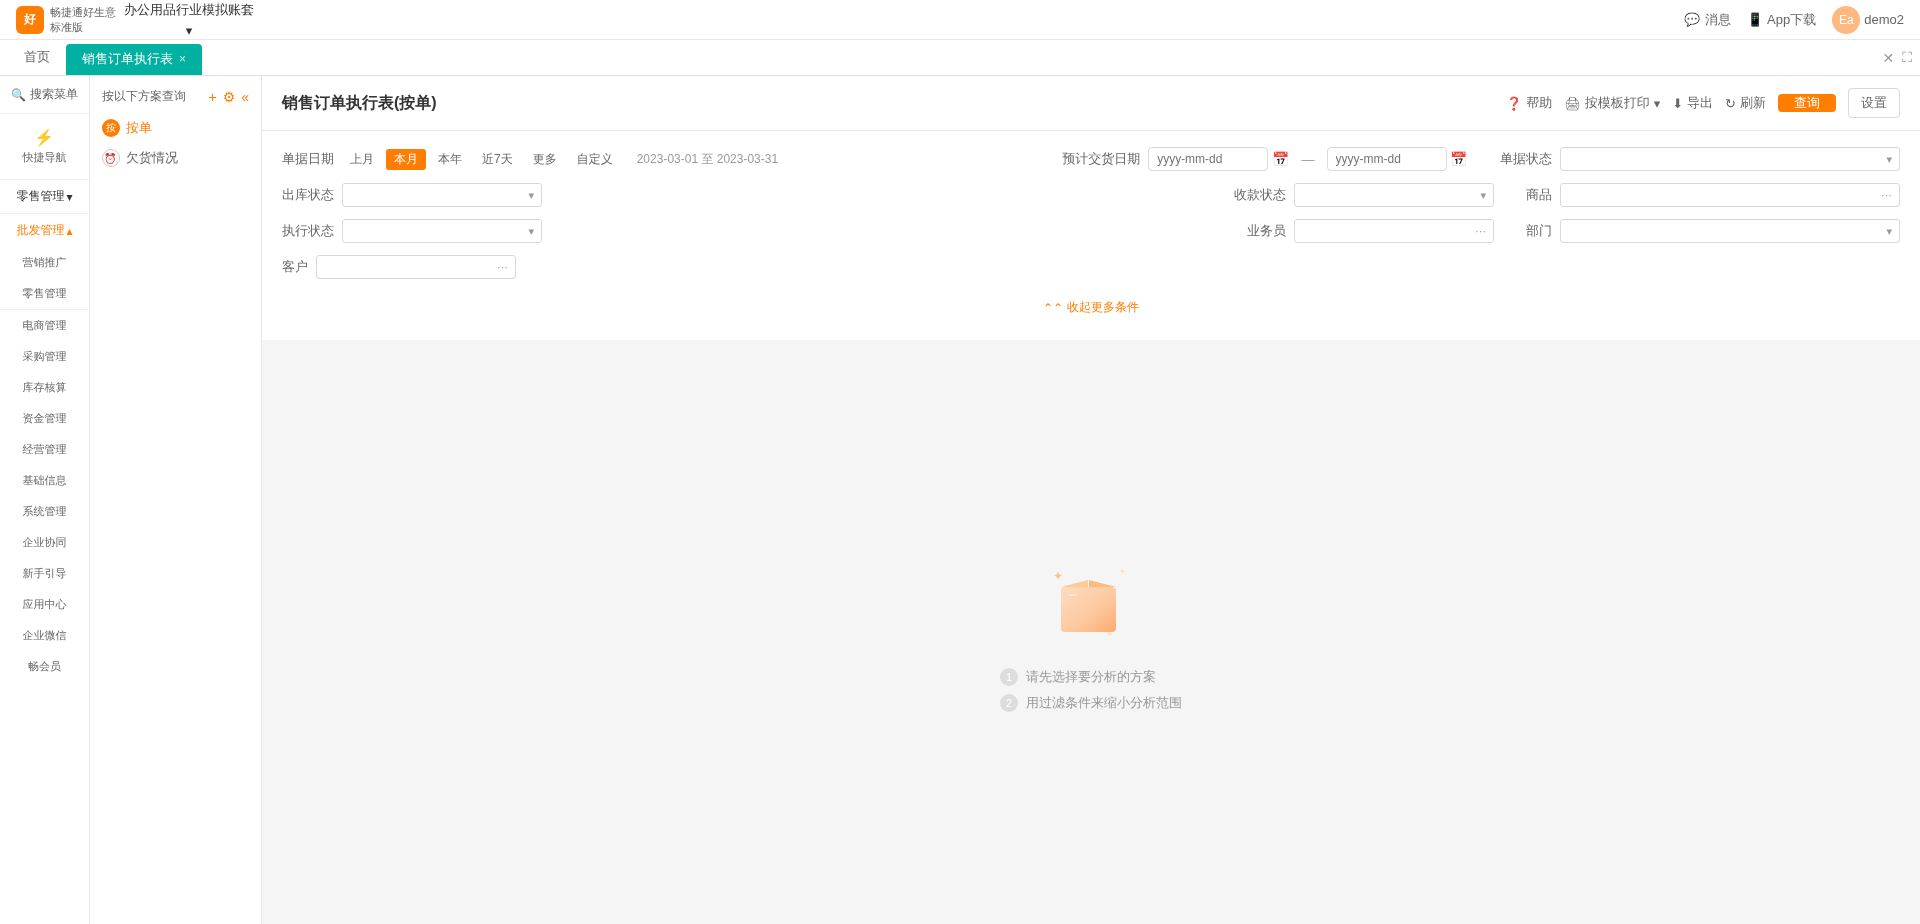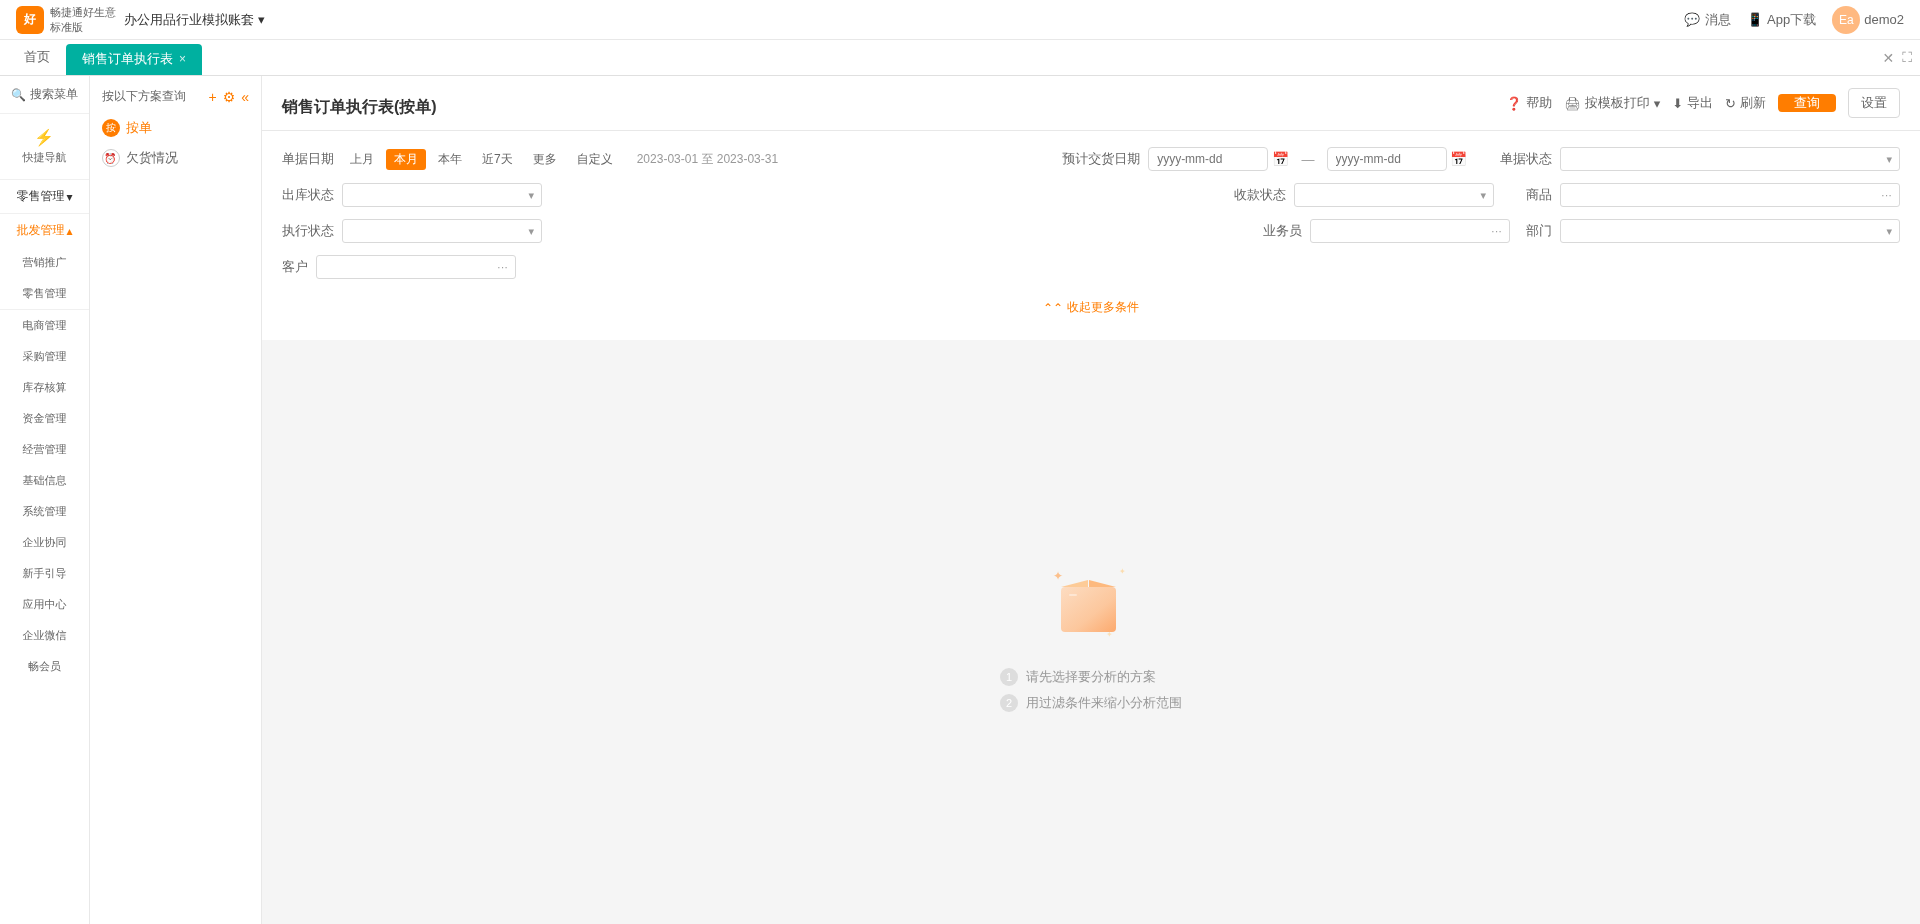--- a/index.html
+++ b/index.html
@@ -14,7 +14,7 @@
     .topbar-right { display: flex; align-items: center; gap: 16px; }
     .topbar-right-item { display: flex; align-items: center; gap: 4px; color: #666; font-size: 13px; cursor: pointer; }
     .avatar { width: 28px; height: 28px; border-radius: 50%; background: #ffb980; display: flex; align-items: center; justify-content: center; color: white; font-size: 12px; }
-    .topbar-dropdown { display: flex; align-items: center; gap: 4px; cursor: pointer; }
+    .topbar-dropdown { display: flex; align-items: center; gap: 4px; cursor: pointer; flex-direction: column; }
 
     
     .tabbar { height: 36px; background: #fff; display: flex; align-items: stretch; border-bottom: 1px solid #e0e0e0; flex-shrink: 0; padding: 0 8px; }

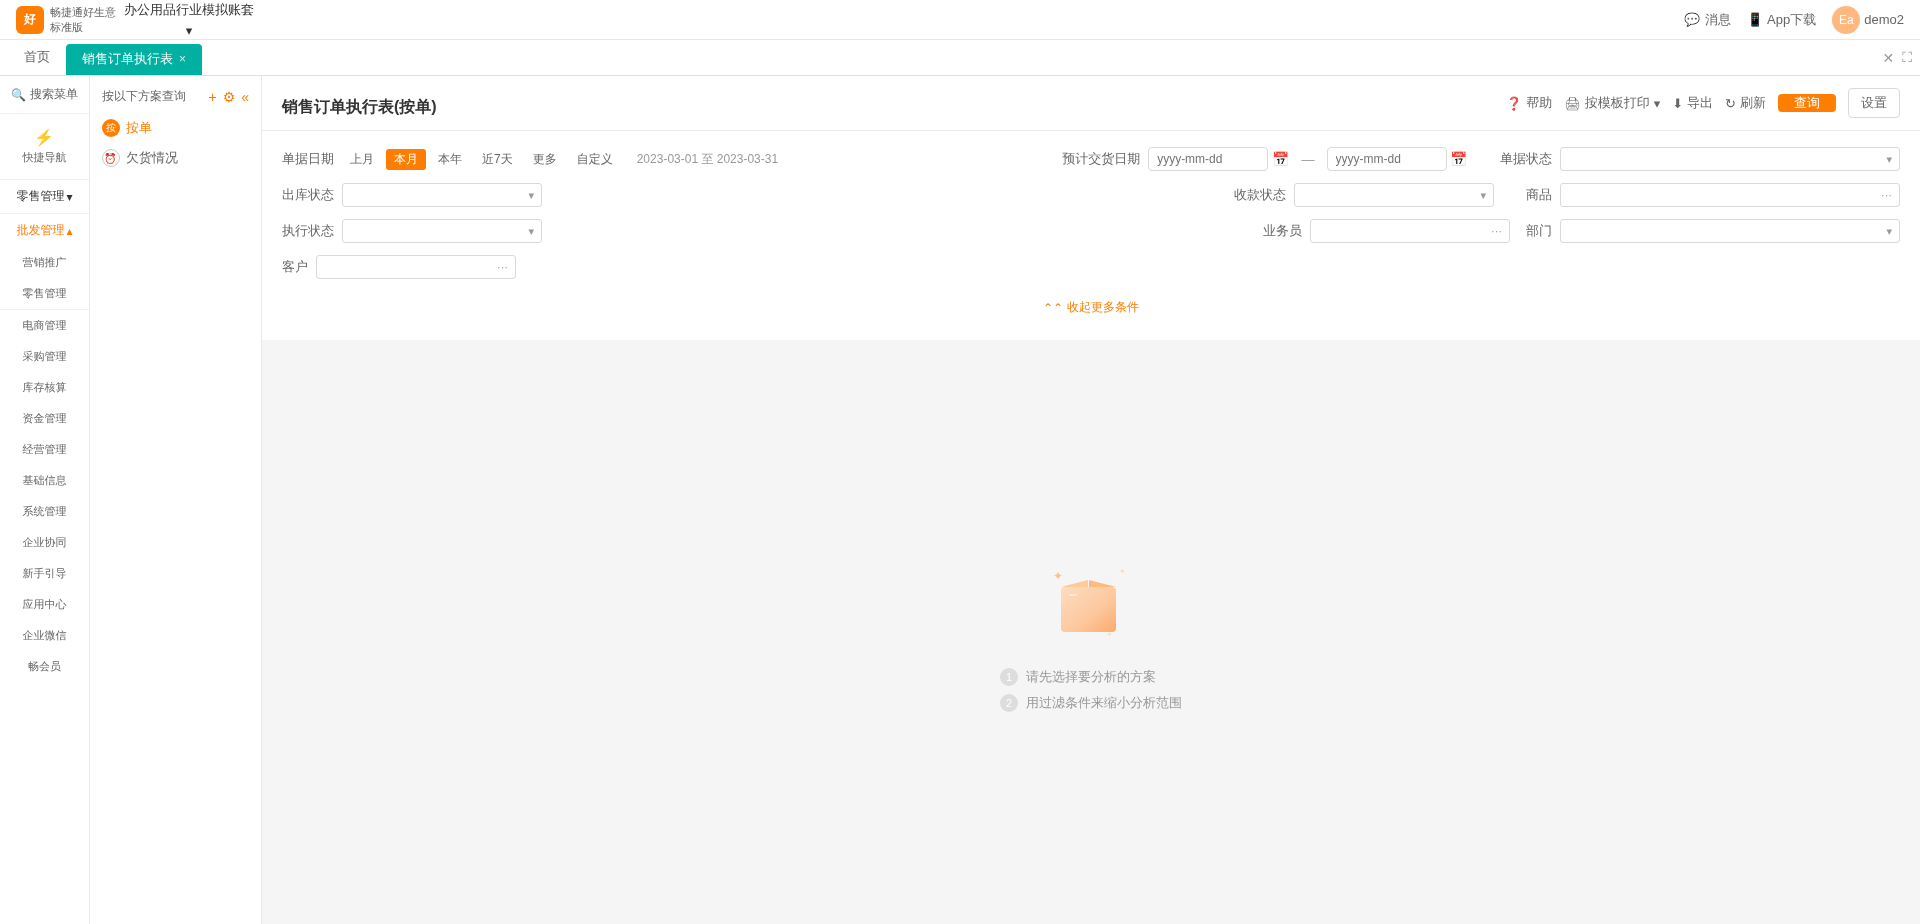--- a/index.html
+++ b/index.html
@@ -56,7 +56,7 @@
     .right-panel { flex: 1; display: flex; flex-direction: column; overflow: hidden; background: #f5f5f5; }
 
     
-    .page-header { background: #fff; padding: 12px 20px 0; display: flex; align-items: flex-end; justify-content: space-between; border-bottom: 1px solid #e8e8e8; flex-shrink: 0; }
+    .page-header { background: #fff; padding: 12px 20px 0; display: flex; align-items: center; justify-content: space-between; border-bottom: 1px solid #e8e8e8; flex-shrink: 0; }
     .page-title { font-size: 16px; font-weight: 600; color: #333; padding-bottom: 12px; }
     .page-header-actions { display: flex; align-items: center; gap: 12px; padding-bottom: 12px; }
     .header-action-btn { display: flex; align-items: center; gap: 4px; color: #666; font-size: 13px; cursor: pointer; }

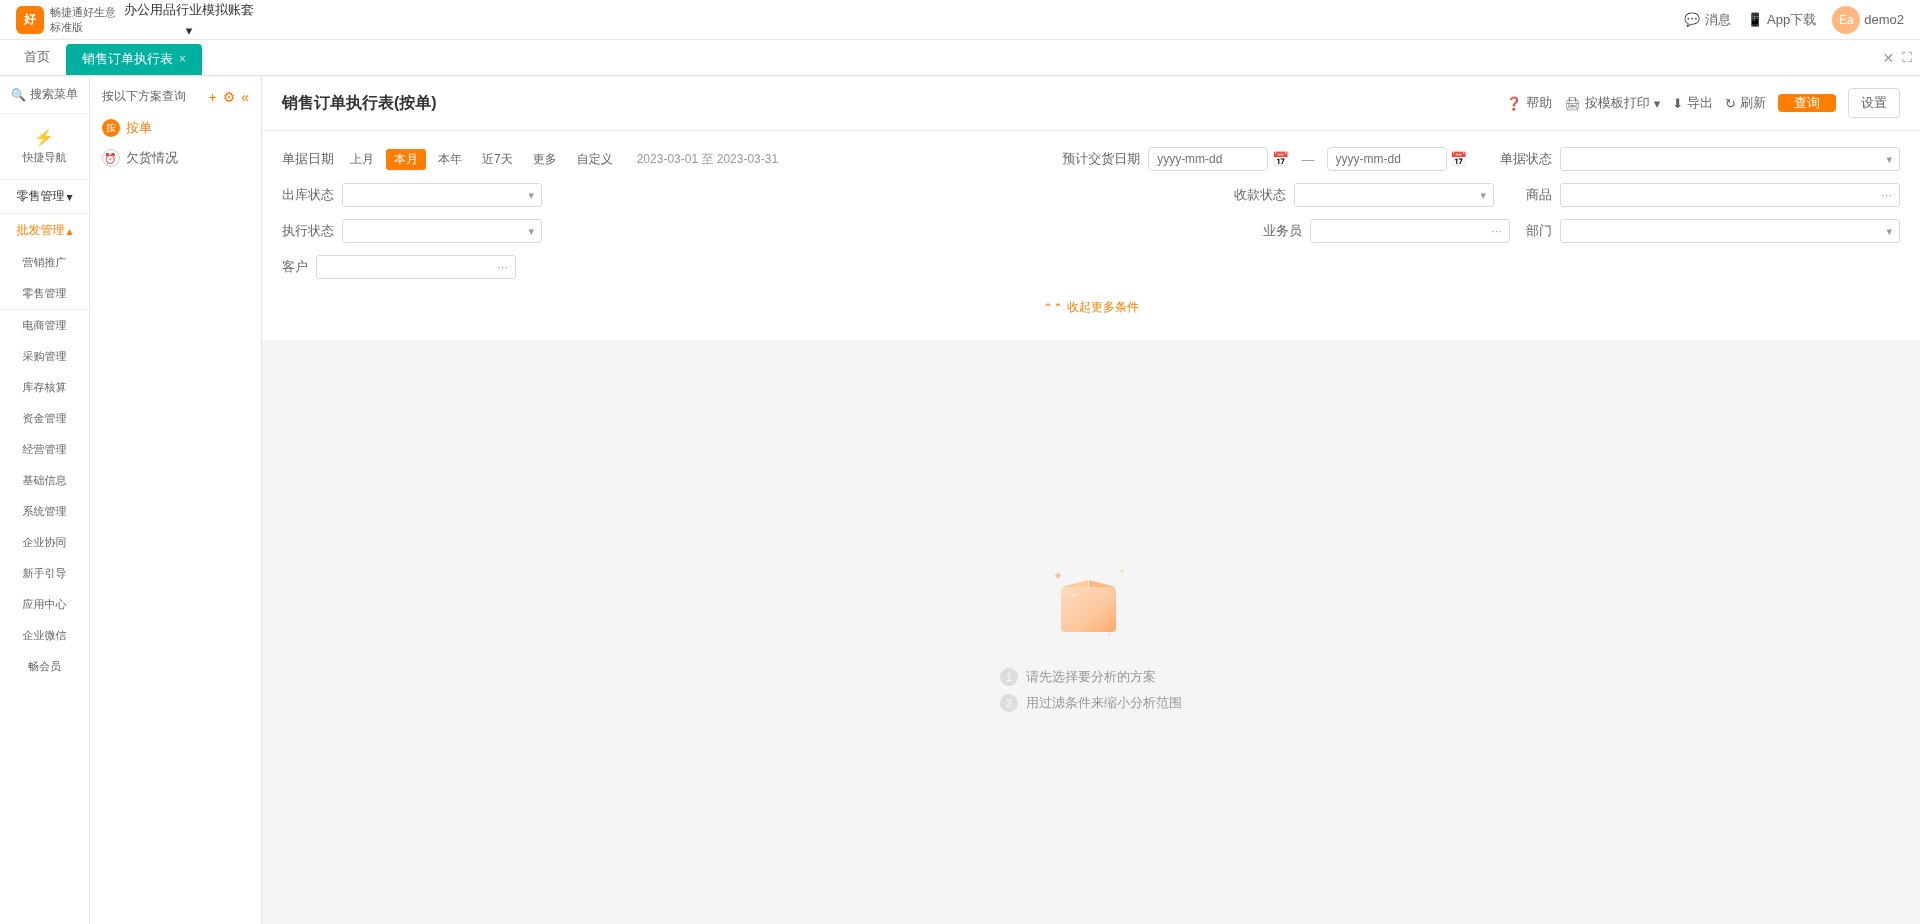--- a/index.html
+++ b/index.html
@@ -342,7 +342,7 @@
               <input class="filter-input-dots" type="text" style="width: 200px;">
             </div>
           </div>
-          <div class="filter-item" style="">
+          <div class="filter-item" style="margin-left:16px;">
             <span class="filter-label">部门</span>
             <div class="select-wrapper">
               <select class="filter-select" style="width:340px;">

